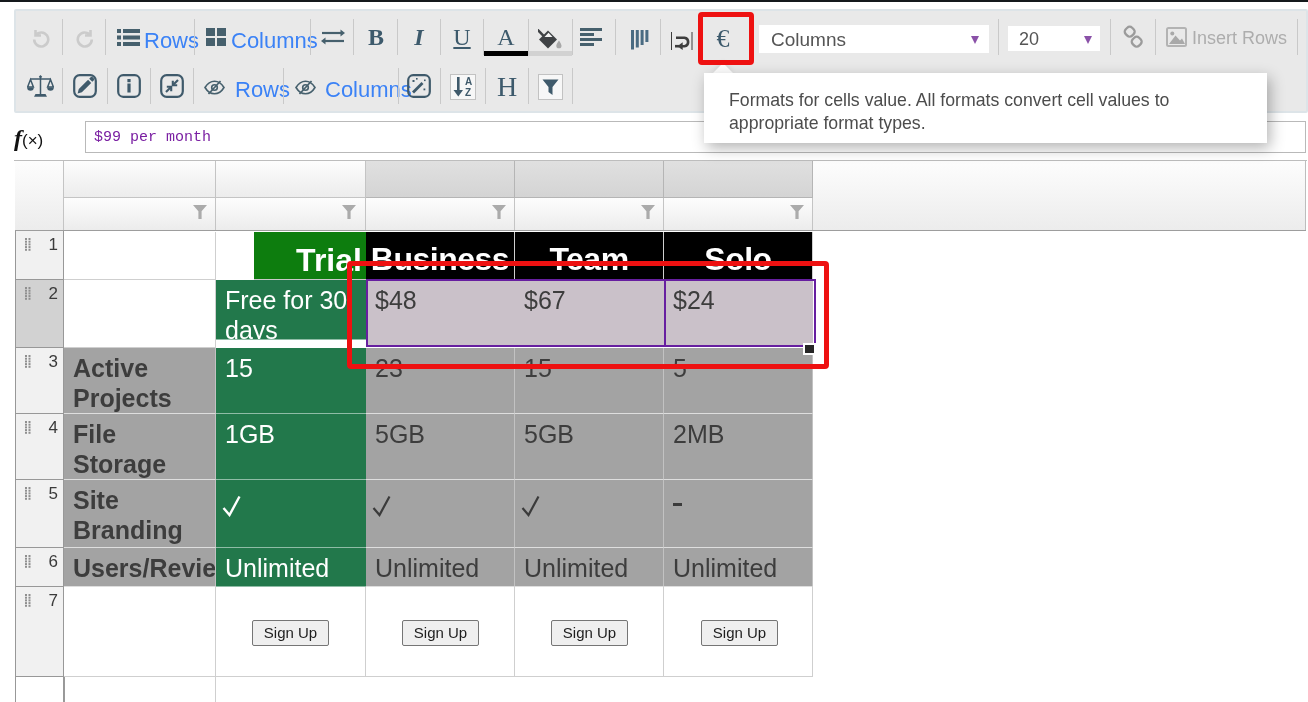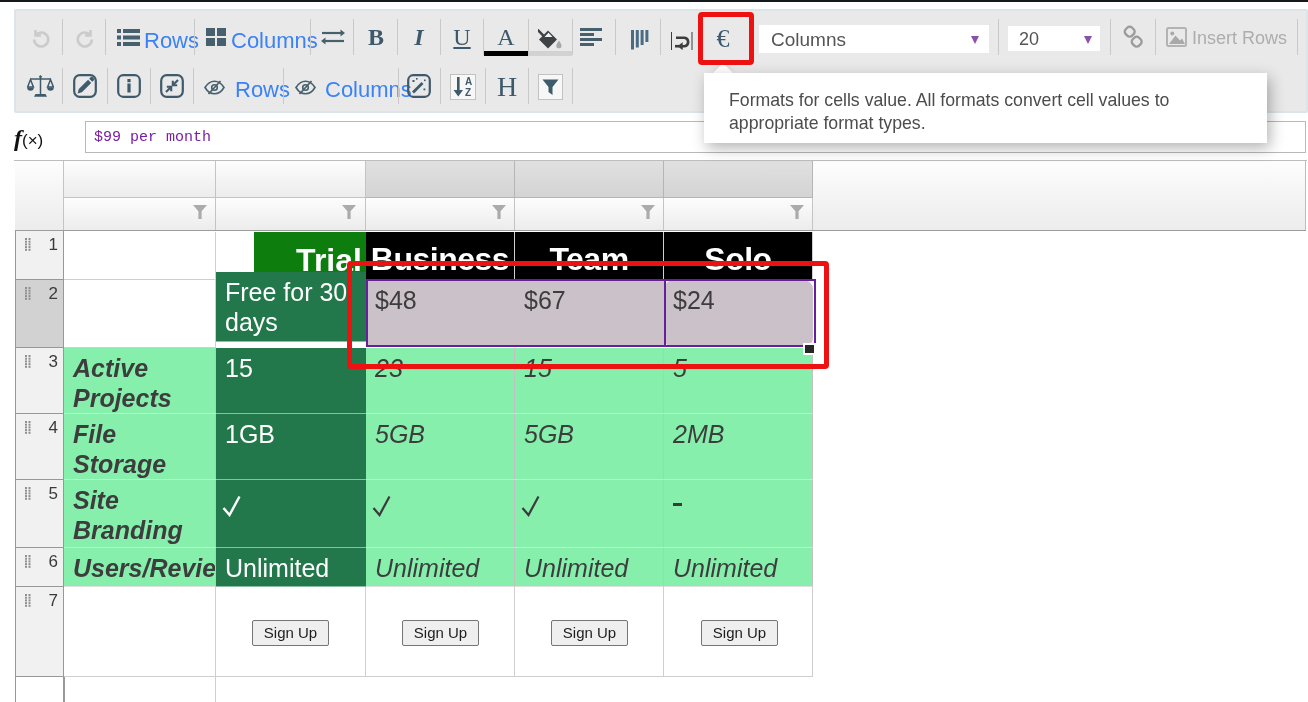--- a/index.html
+++ b/index.html
@@ -334,7 +334,7 @@
 <div class="blackhdr" style="left:664px; top:232px; width:149px; height:48px;">Solo</div>
 
 <div class="cell white" style="left:64px; top:280px; width:152px; height:68px;"></div>
-<div class="cell green" style="left:216px; top:272px; width:150px; height:70px;">Free for 30<br>days</div>
+<div class="cell green" style="left:216px; top:280px; width:150px; height:60px;">Free for 30<br>days</div>
 <div class="cell sel" style="left:366px; top:280px; width:149px; height:67px;">$48</div>
 <div class="cell sel" style="left:515px; top:280px; width:149px; height:67px;">$67</div>
 <div class="cell sel" style="left:664px; top:280px; width:149px; height:67px;border-radius:9px;">$24</div>

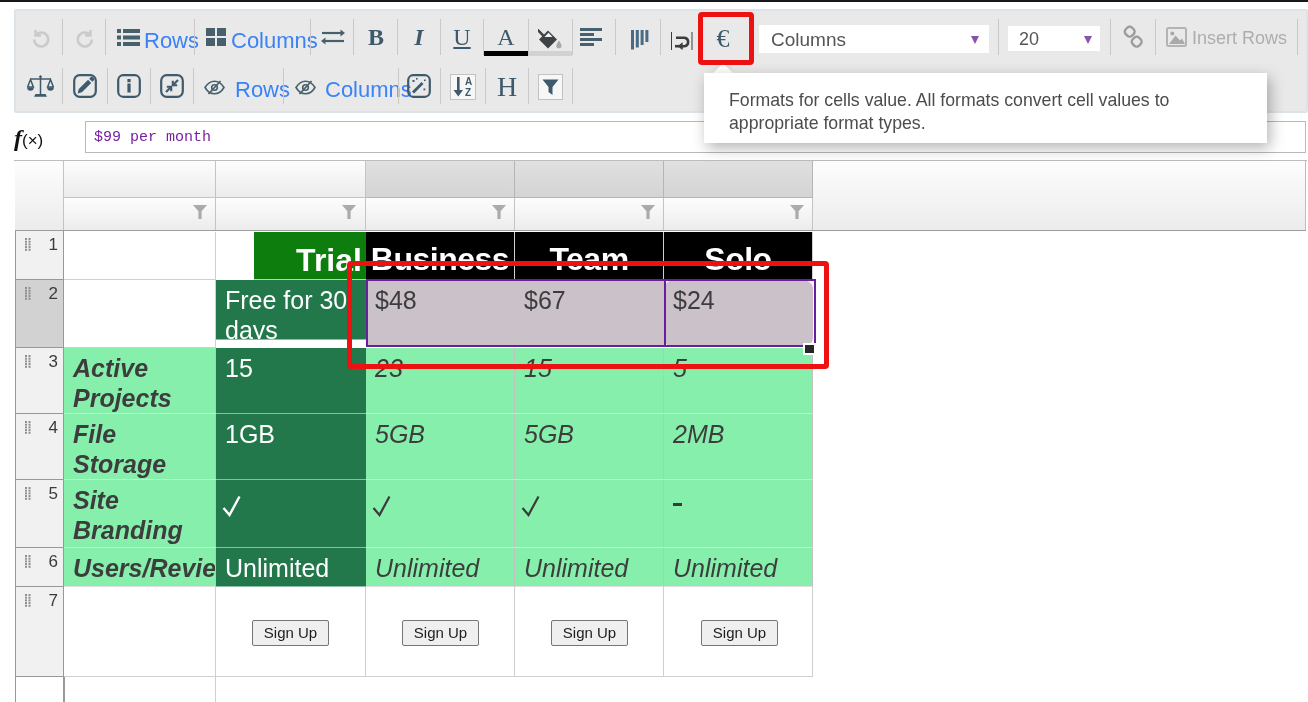--- a/index.html
+++ b/index.html
@@ -337,7 +337,7 @@
 <div class="cell green" style="left:216px; top:280px; width:150px; height:60px;">Free for 30<br>days</div>
 <div class="cell sel" style="left:366px; top:280px; width:149px; height:67px;">$48</div>
 <div class="cell sel" style="left:515px; top:280px; width:149px; height:67px;">$67</div>
-<div class="cell sel" style="left:664px; top:280px; width:149px; height:67px;border-radius:9px;">$24</div>
+<div class="cell sel" style="left:664px; top:280px; width:149px; height:67px;">$24</div>
 
 <div class="cell gray bold" style="left:64px; top:348px; width:152px; height:66px;">Active<br>Projects</div>
 <div class="cell green" style="left:216px; top:348px; width:150px; height:66px;">15</div>

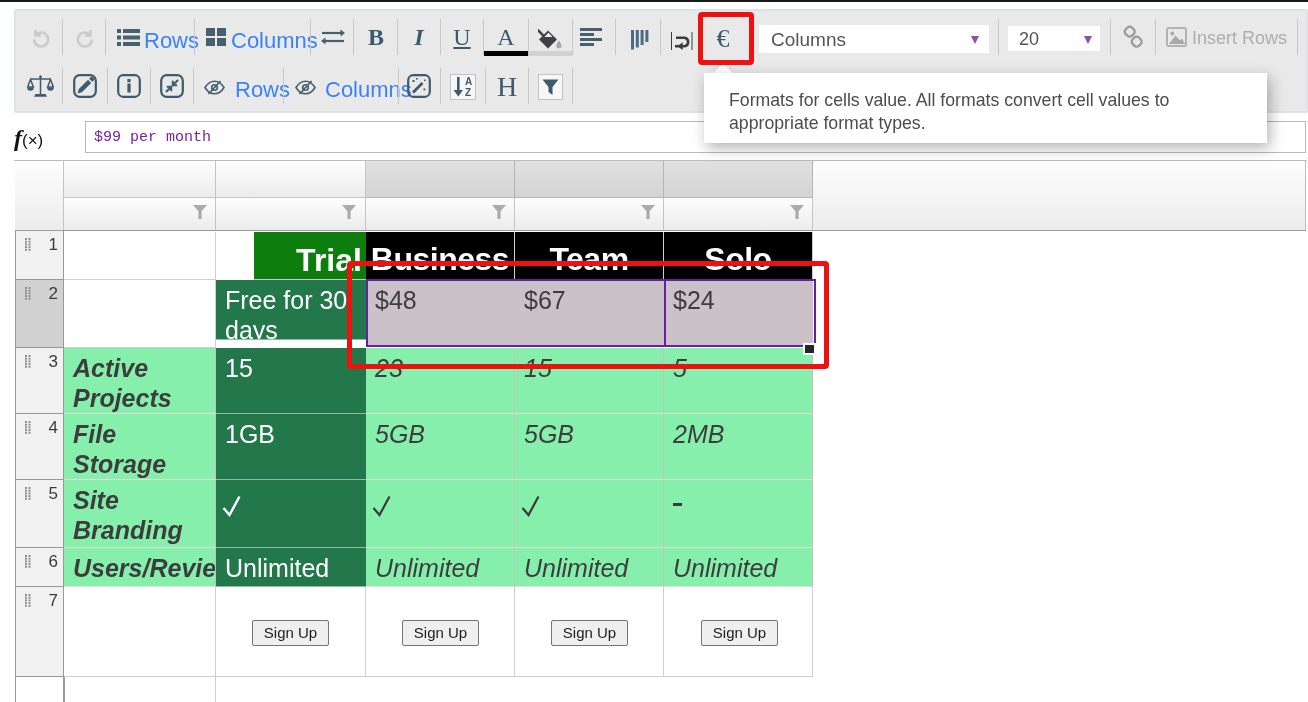--- a/index.html
+++ b/index.html
@@ -16,7 +16,7 @@
 .dots { position:absolute; left:9px; top:7px; width:1.6px; height:1.6px; background:#8f8f8f;
   box-shadow: 3.5px 0 #8f8f8f, 0 2.7px #8f8f8f, 3.5px 2.7px #8f8f8f, 0 5.4px #8f8f8f, 3.5px 5.4px #8f8f8f, 0 8.1px #8f8f8f, 3.5px 8.1px #8f8f8f, 0 10.8px #8f8f8f, 3.5px 10.8px #8f8f8f; }
 .cell { position:absolute; font-size:25px; line-height:30px; color:#3d3d3d; padding:5px 0 0 9px; overflow:hidden; }
-.gray { background:#86efac; border-right:1px solid #c2c2c2; border-bottom:1px solid #dedede;font-style:italic; }
+.gray { background:#a3a3a3; border-right:1px solid #c2c2c2; border-bottom:1px solid #dedede; }
 .green { background:#22784b; color:#fff; border-bottom:1px solid #8fbca6; }
 .bold { font-weight:bold; }
 .white { background:#fff; border-right:1px solid #cfcfcf; border-bottom:1px solid #cfcfcf; }

